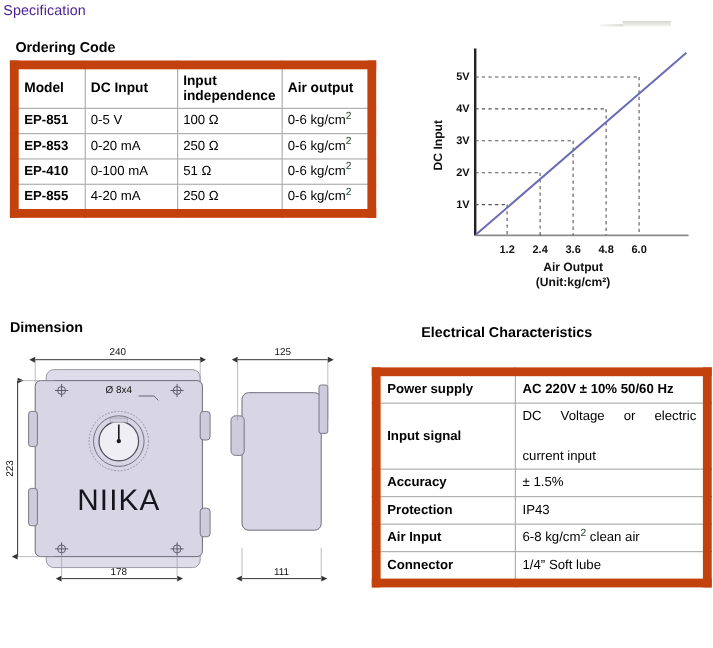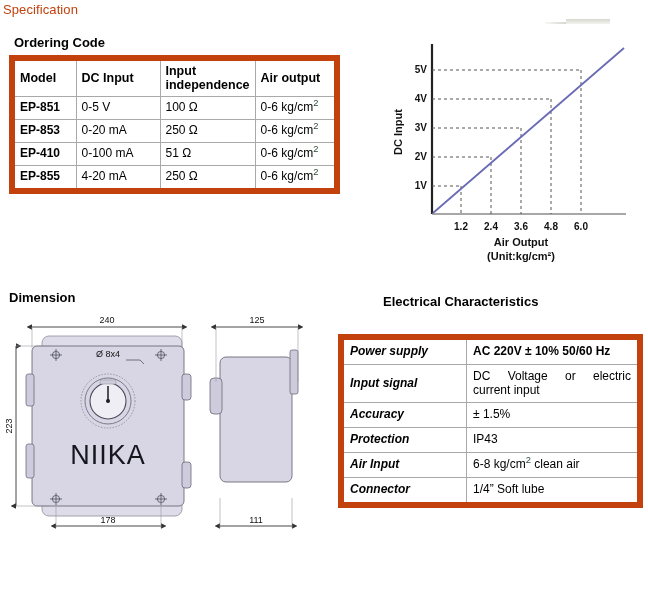--- a/index.html
+++ b/index.html
@@ -22,7 +22,7 @@
     left: 3px; top: 2px;
     font-size: 13px;
     font-weight: normal;
-    color: #c2410c;
+    color: #4c1d95;
     letter-spacing: 0.1px;
   }
 

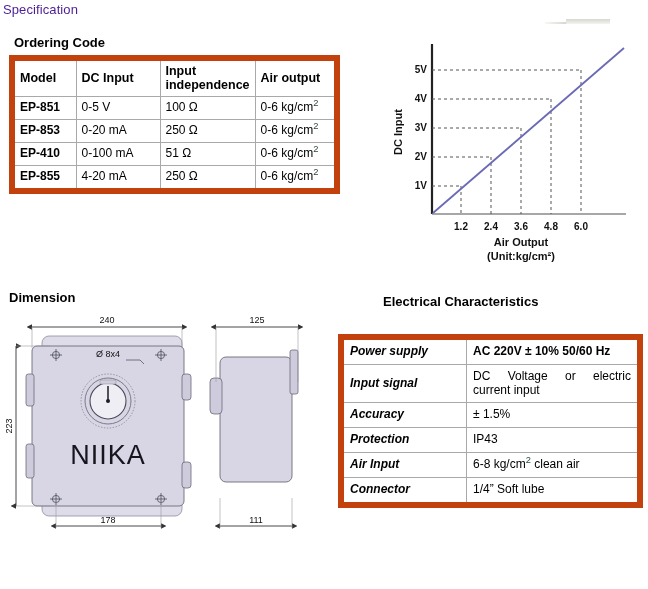--- a/index.html
+++ b/index.html
@@ -51,7 +51,7 @@
     line-height: 1.15;
   }
   table.spec {
-    border: 6px solid #c2410c;
+    border: 8px solid #c2410c;
   }
 
   

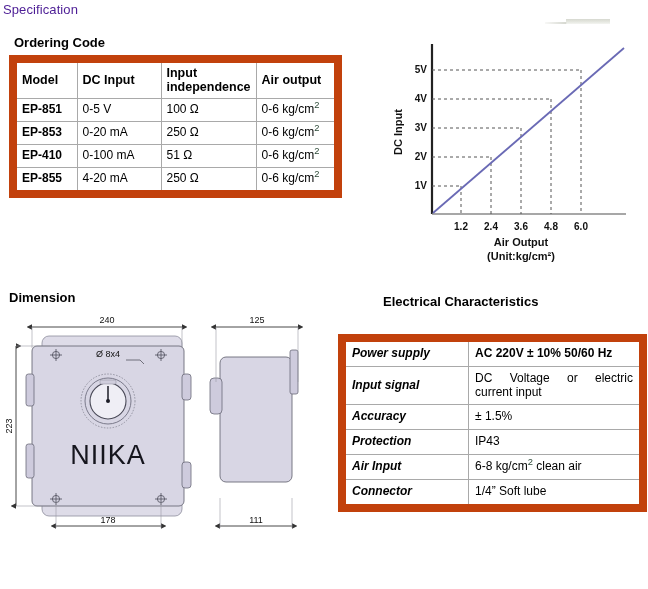--- a/index.html
+++ b/index.html
@@ -71,7 +71,7 @@
   
   #elec-table { left: 338px; top: 334px; }
   #elec-table td { padding: 5px 6px; font-size: 12px; }
-  #elec-table td.label { font-weight: bold; width: 110px; font-style: italic; }
+  #elec-table td.label { font-weight: bold; width: 110px; }
   #elec-table td.value { width: 158px; }
   #elec-table td.value.justify {
     text-align: justify;

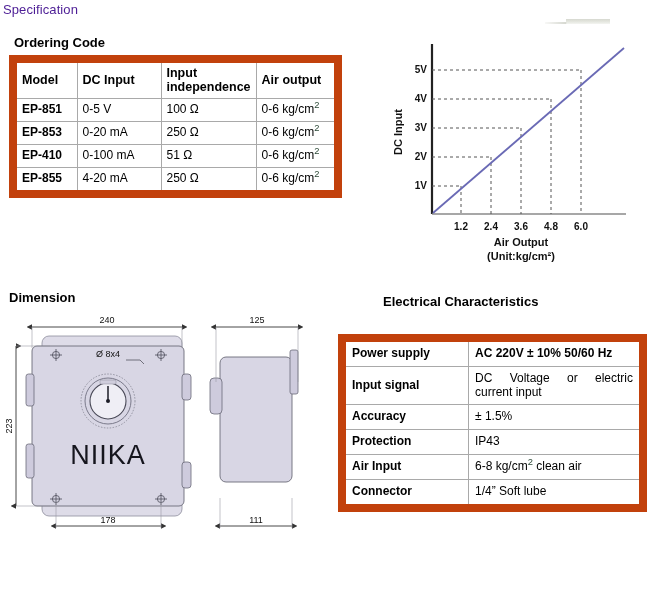--- a/index.html
+++ b/index.html
@@ -81,6 +81,7 @@
     display: block;
     text-align: right;
     text-align-last: left;
+    margin-top: 22px;
   }
   #elec-table td.value.bold { font-weight: bold; }
 

